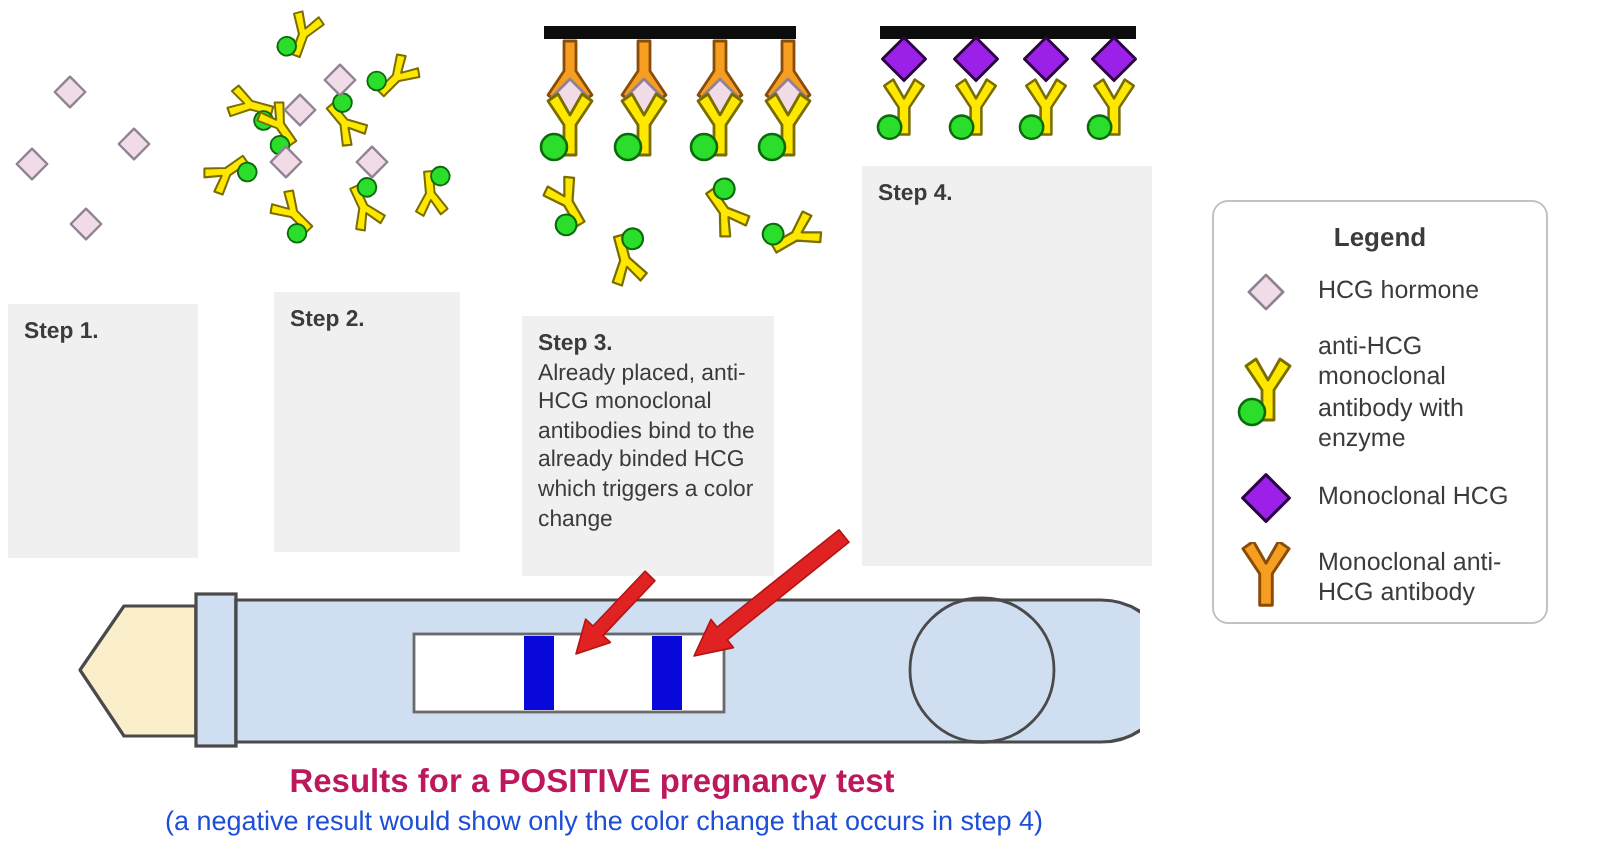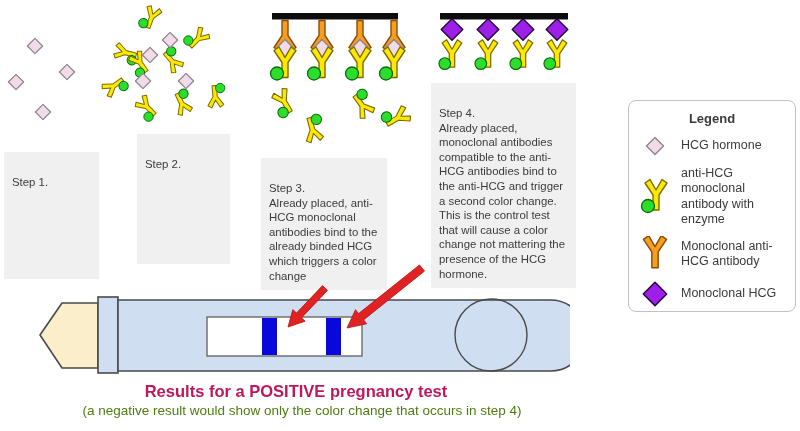--- a/index.html
+++ b/index.html
@@ -9,7 +9,7 @@
   
   .step-box{position:absolute;background:var(--box-grey);padding:7px 8px;box-sizing:border-box;
             font-size:11.4px;line-height:1.28;color:var(--text-dark);}
-  .step-title{font-weight:normal;display:block;margin-top:16px;}
+  .step-title{font-weight:bold;display:block;}
   #step1{left:4px;top:152px;width:95px;min-height:127px;}
   #step2{left:137px;top:134px;width:93px;min-height:130px;}
   #step3{left:261px;top:158px;width:126px;min-height:130px;}

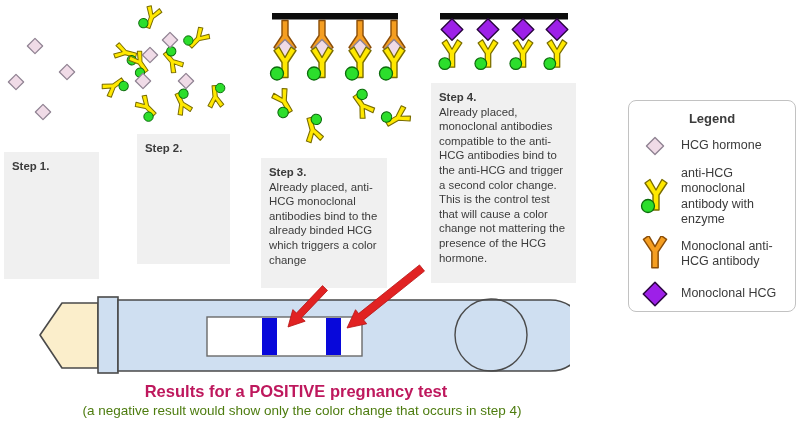--- a/index.html
+++ b/index.html
@@ -120,7 +120,6 @@
   </div>
   <div class="step-box" id="step4">
     <span class="step-title">Step 4.</span>
-    <span>Already placed, monoclonal antibodies compatible to the anti-HCG antibodies bind to the anti-HCG and trigger a second color change. This is the control test that will cause a color change not mattering the presence of the HCG hormone.</span>
   </div>
 
   <div class="legend">

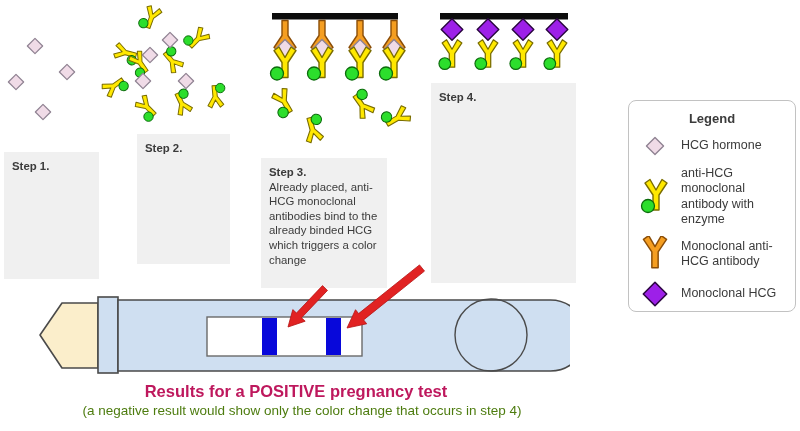--- a/index.html
+++ b/index.html
@@ -15,7 +15,7 @@
   #step3{left:261px;top:158px;width:126px;min-height:130px;}
   #step4{left:431px;top:83px;width:145px;min-height:200px;}
   
-  .legend{position:absolute;left:628px;top:100px;width:168px;height:212px;box-sizing:border-box;
+  .legend{position:absolute;left:606px;top:100px;width:168px;height:212px;box-sizing:border-box;
           background:var(--legend-bg);border:1.5px solid var(--legend-border);border-radius:8px;
           padding:8px 10px;display:flex;flex-direction:column;gap:9px;}
   .legend-title{text-align:center;font-weight:bold;font-size:13px;margin-top:2px;}

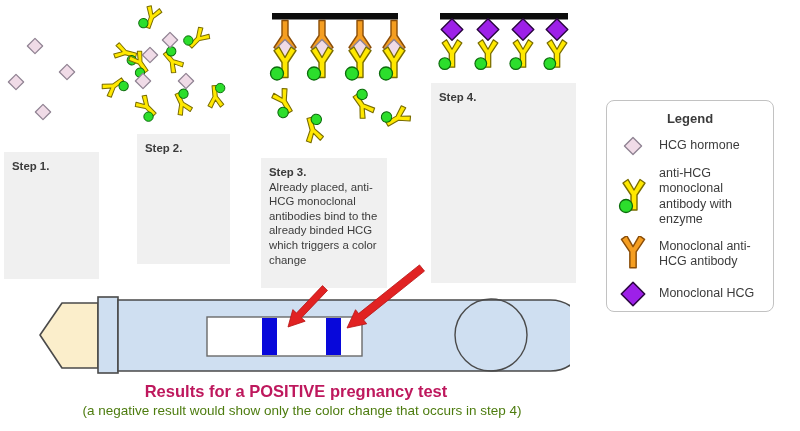--- a/index.html
+++ b/index.html
@@ -11,7 +11,7 @@
             font-size:11.4px;line-height:1.28;color:var(--text-dark);}
   .step-title{font-weight:bold;display:block;}
   #step1{left:4px;top:152px;width:95px;min-height:127px;}
-  #step2{left:137px;top:134px;width:93px;min-height:130px;}
+  #step2{left:137px;top:146px;width:93px;min-height:130px;}
   #step3{left:261px;top:158px;width:126px;min-height:130px;}
   #step4{left:431px;top:83px;width:145px;min-height:200px;}
   

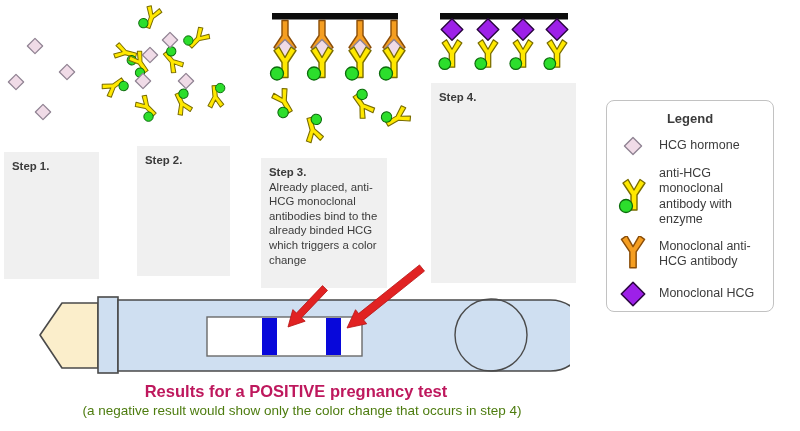--- a/index.html
+++ b/index.html
@@ -142,19 +142,19 @@
     </div>
     <div class="legend-item">
       <span class="legend-icon">
+        <svg width="26" height="26" viewBox="-13 -13 26 26">
+            <use href="#dia" class="f-pur" transform="scale(1.3)"></use>
+          </svg>
+      </span>
+      <span class="legend-label">Monoclonal HCG</span>
+    </div>
+    <div class="legend-item">
+      <span class="legend-icon">
         <svg width="30" height="36" viewBox="-15 -18 30 36">
             <use href="#ab" class="f-org" transform="scale(1.05)"></use>
           </svg>
       </span>
       <span class="legend-label">Monoclonal anti-HCG antibody</span>
-    </div>
-    <div class="legend-item">
-      <span class="legend-icon">
-        <svg width="26" height="26" viewBox="-13 -13 26 26">
-            <use href="#dia" class="f-pur" transform="scale(1.3)"></use>
-          </svg>
-      </span>
-      <span class="legend-label">Monoclonal HCG</span>
     </div>
   </div>
 

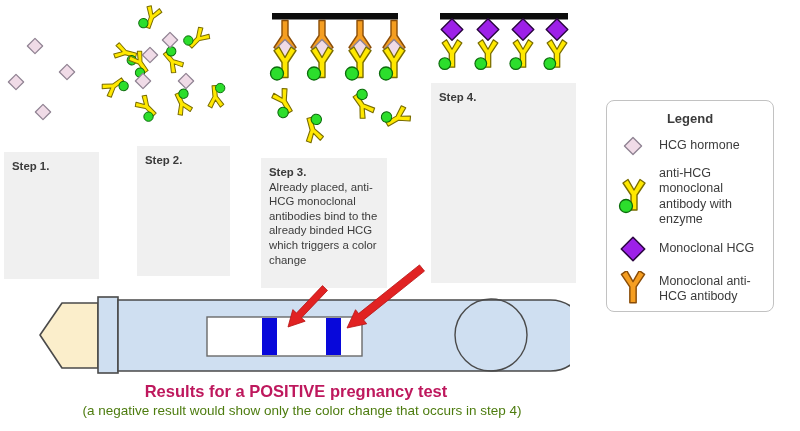--- a/index.html
+++ b/index.html
@@ -38,7 +38,7 @@
   
   .caption{position:absolute;left:0;top:382px;width:592px;text-align:center;}
   .caption-title{font-size:16.5px;font-weight:bold;color:#be185d;}
-  .caption-sub{font-size:13.5px;margin-top:2px;color:#4d7c0f;margin-left:12px;}
+  .caption-sub{font-size:13.5px;margin-top:2px;color:#1d4ed8;margin-left:12px;}
 </style>
 </head>
 <body>

